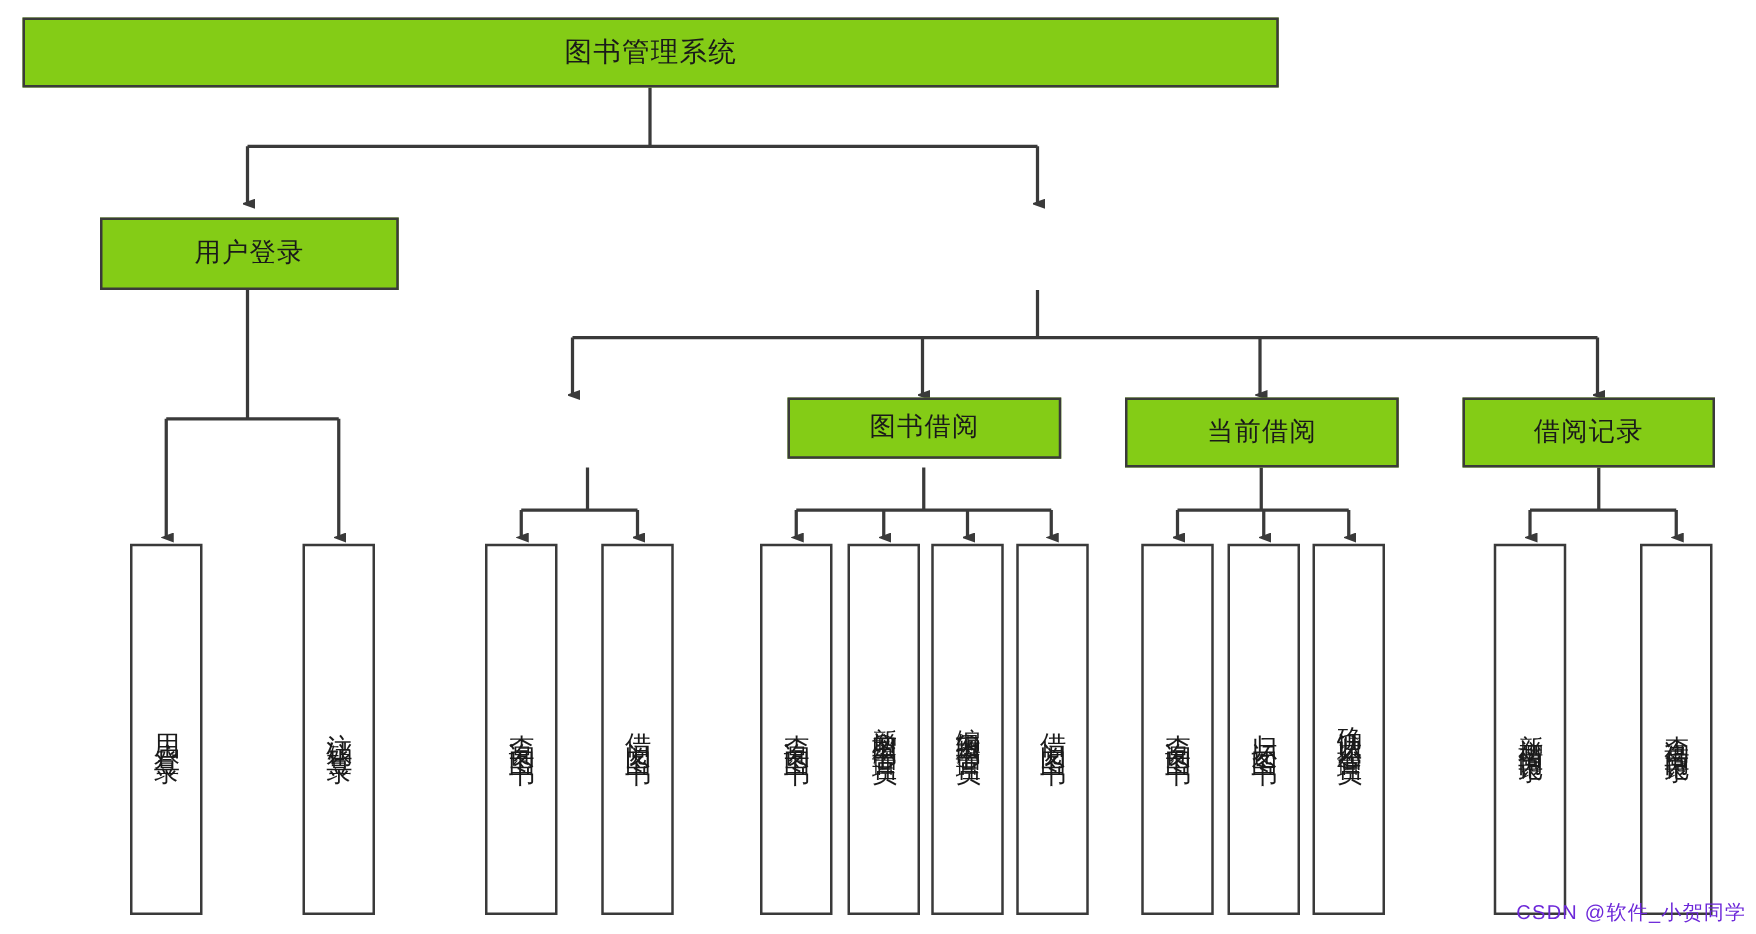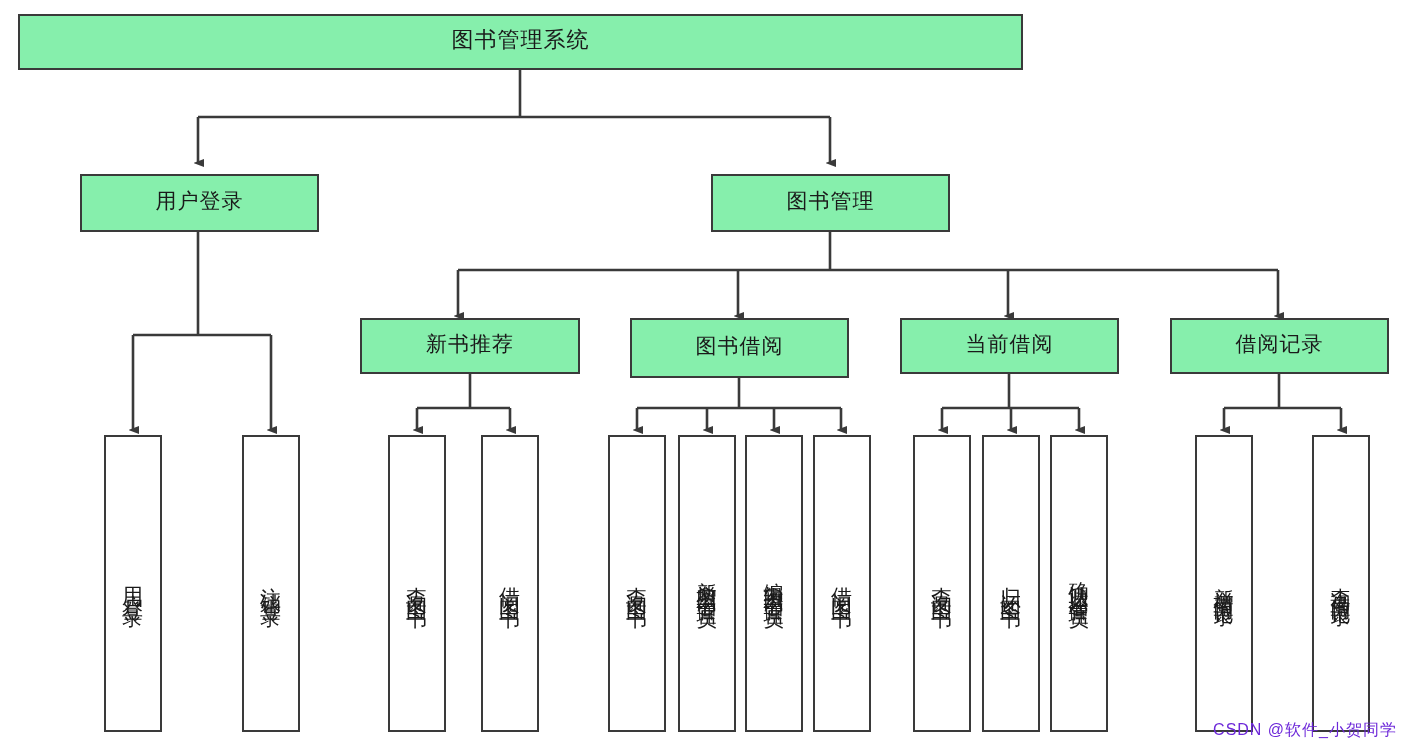--- a/index.html
+++ b/index.html
@@ -16,13 +16,12 @@
   .node{
     position:absolute;
     box-sizing:border-box;
-    background:#86efac;
+    background:#84cc16;
     border:2px solid #3a3a3a;
     display:flex;
     align-items:center;
     justify-content:center;
     color:#1a1a1a;
-    font-family:Liberation Mono, monospace;
   }
   .node .lbl{
     font-size:21px;

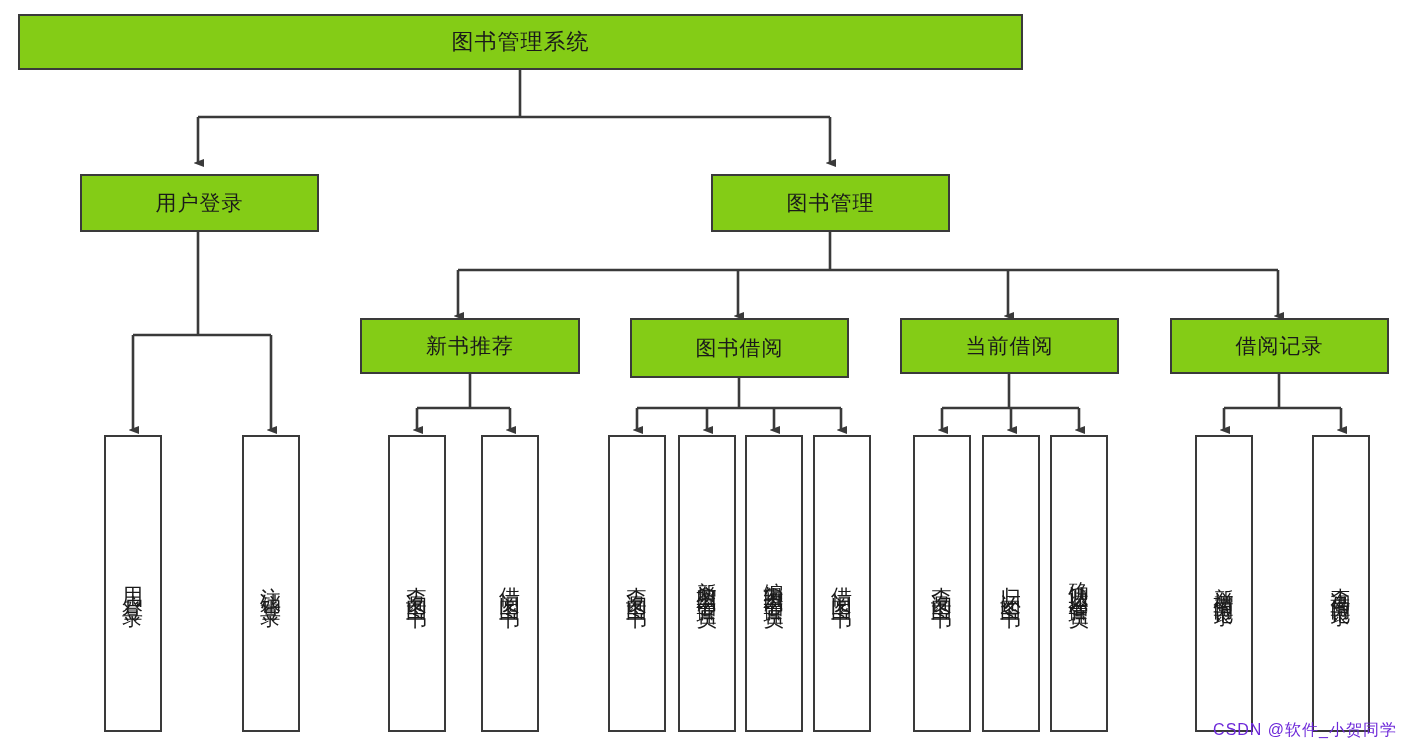--- a/index.html
+++ b/index.html
@@ -127,9 +127,6 @@
   <div class="node lvl2" style="left:80px;top:174px;width:239px;height:58px;">
     <span class="lbl">用户登录</span>
   </div>
-  <div class="node lvl2" style="left:711px;top:174px;width:239px;height:58px;">
-    <span class="lbl">图书管理</span>
-  </div>
 
   <div class="node lvl3" style="left:360px;top:318px;width:220px;height:56px;">
     <span class="lbl">新书推荐</span>

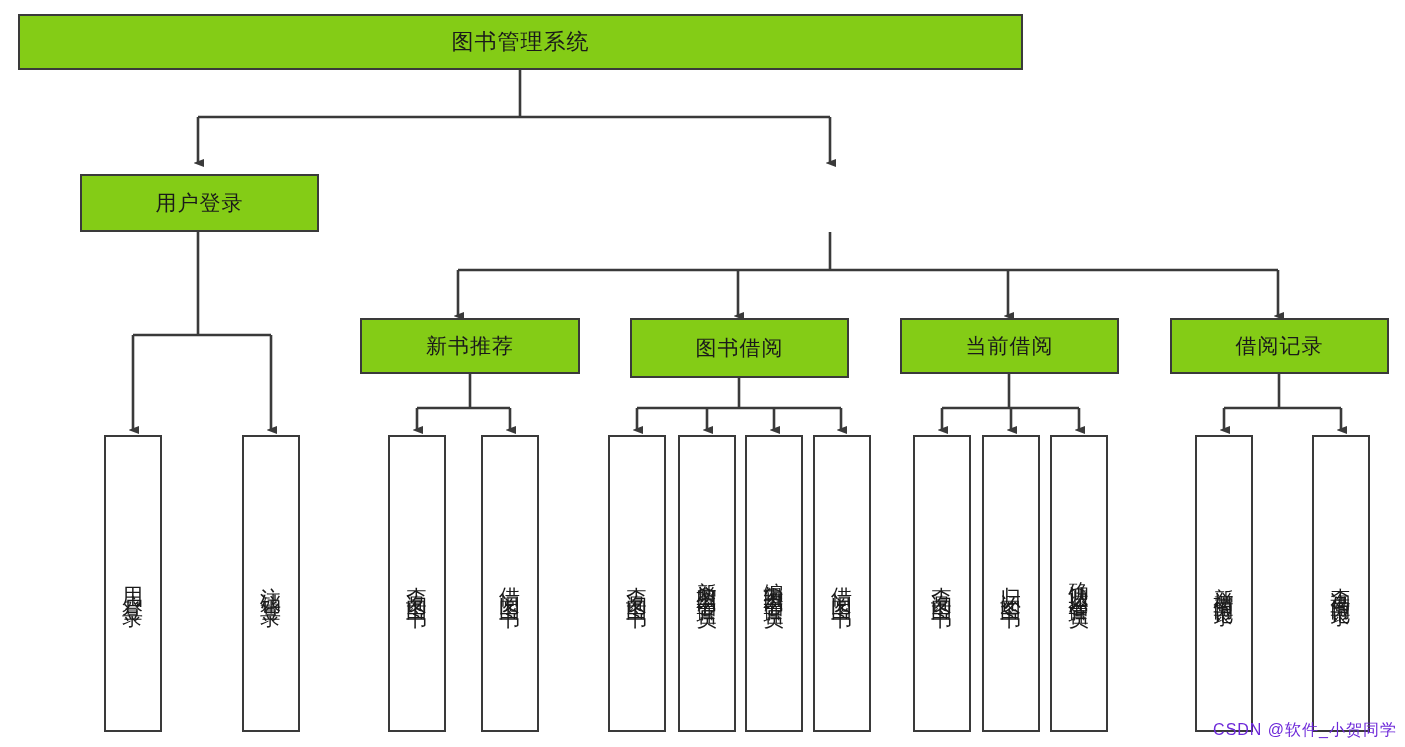--- a/index.html
+++ b/index.html
@@ -128,9 +128,6 @@
     <span class="lbl">用户登录</span>
   </div>
 
-  <div class="node lvl3" style="left:360px;top:318px;width:220px;height:56px;">
-    <span class="lbl">新书推荐</span>
-  </div>
   <div class="node lvl3" style="left:630px;top:318px;width:219px;height:60px;">
     <span class="lbl">图书借阅</span>
   </div>

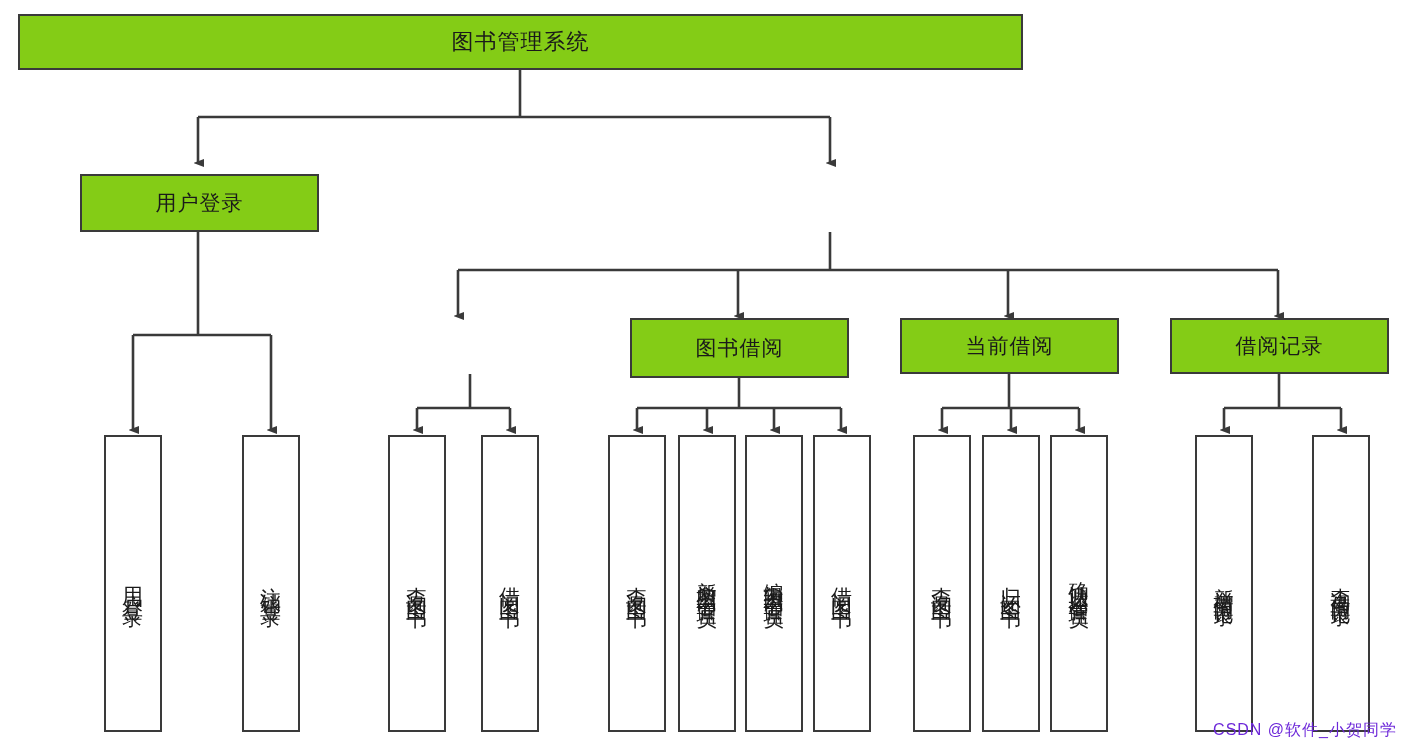--- a/index.html
+++ b/index.html
@@ -128,7 +128,7 @@
     <span class="lbl">用户登录</span>
   </div>
 
-  <div class="node lvl3" style="left:630px;top:318px;width:219px;height:60px;">
+  <div class="node lvl3" style="left:630px;top:318px;width:219px;height:49px;">
     <span class="lbl">图书借阅</span>
   </div>
   <div class="node lvl3" style="left:900px;top:318px;width:219px;height:56px;text-align:center;">

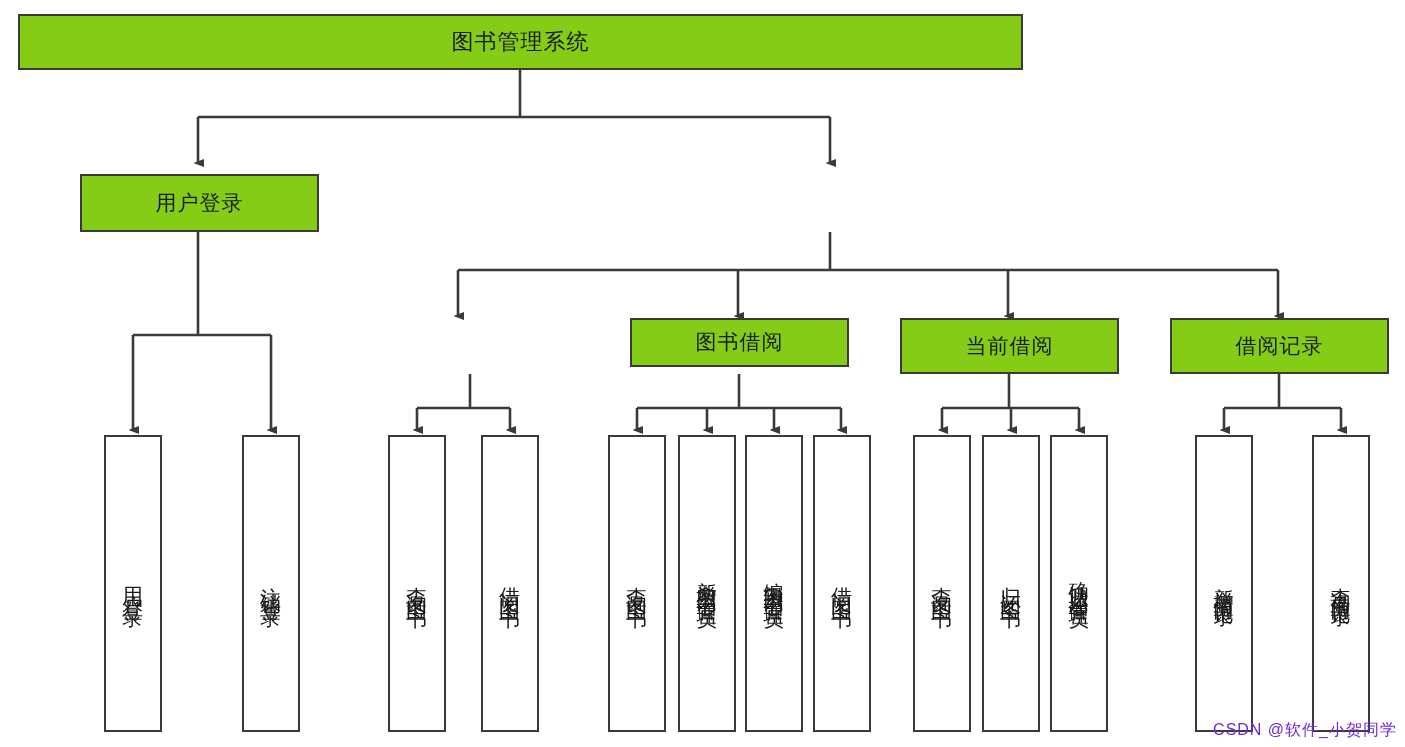--- a/index.html
+++ b/index.html
@@ -134,7 +134,7 @@
   <div class="node lvl3" style="left:900px;top:318px;width:219px;height:56px;text-align:center;">
     <span class="lbl">当前借阅</span>
   </div>
-  <div class="node lvl3" style="left:1170px;top:318px;width:219px;height:56px;">
+  <div class="node lvl3" style="left:1170px;top:318px;width:202px;height:56px;">
     <span class="lbl">借阅记录</span>
   </div>
 

